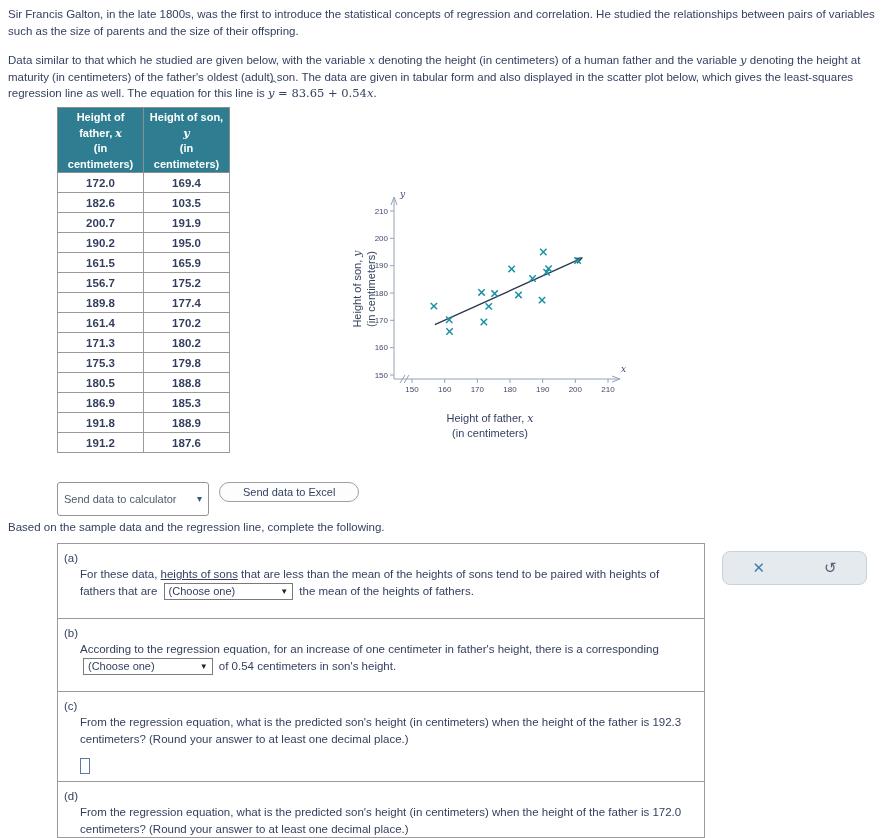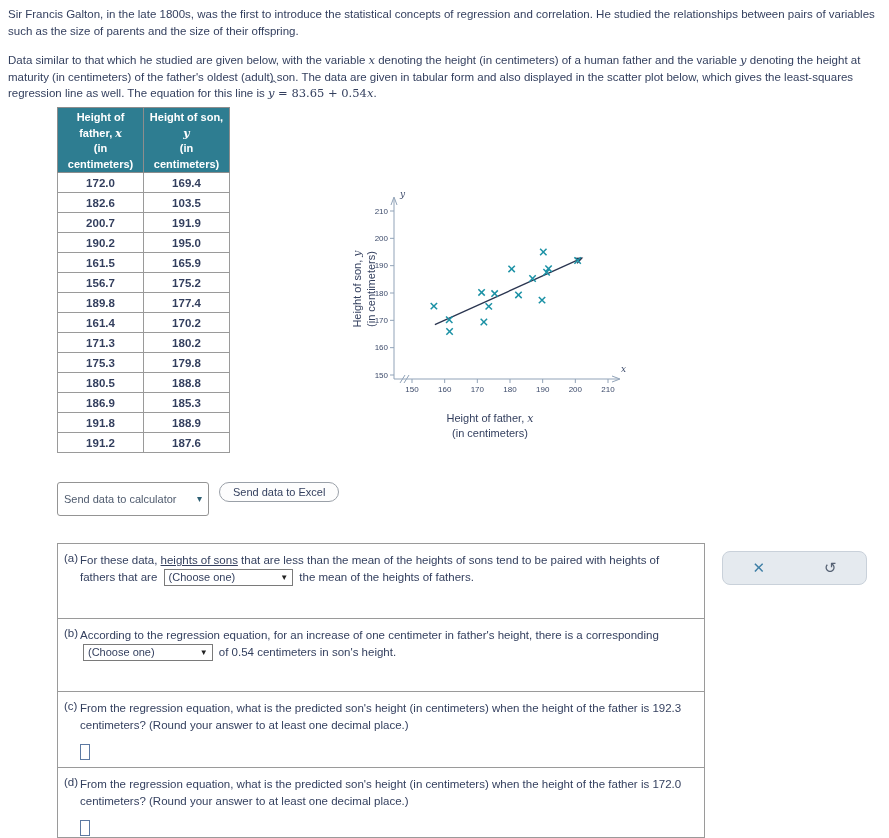--- a/index.html
+++ b/index.html
@@ -32,7 +32,7 @@
                  align-items:center; padding:16px 6px; cursor:pointer; }
   .sel-arrow { margin-left:auto; color:#2e5f73; font-size:10px; line-height:1; }
   .excel-btn { position:absolute; left:219px; top:482px; height:20px; border:1px solid #9aa0a8; border-radius:10px;
-               background:#fdfdfd; color:#333f5e; font-size:11px; padding:0 13px; display:flex; align-items:center;
+               background:#fdfdfd; color:#333f5e; font-size:11px; padding:0 23px; display:flex; align-items:center;
                cursor:pointer; font-family:"Liberation Sans", sans-serif; }
 
   

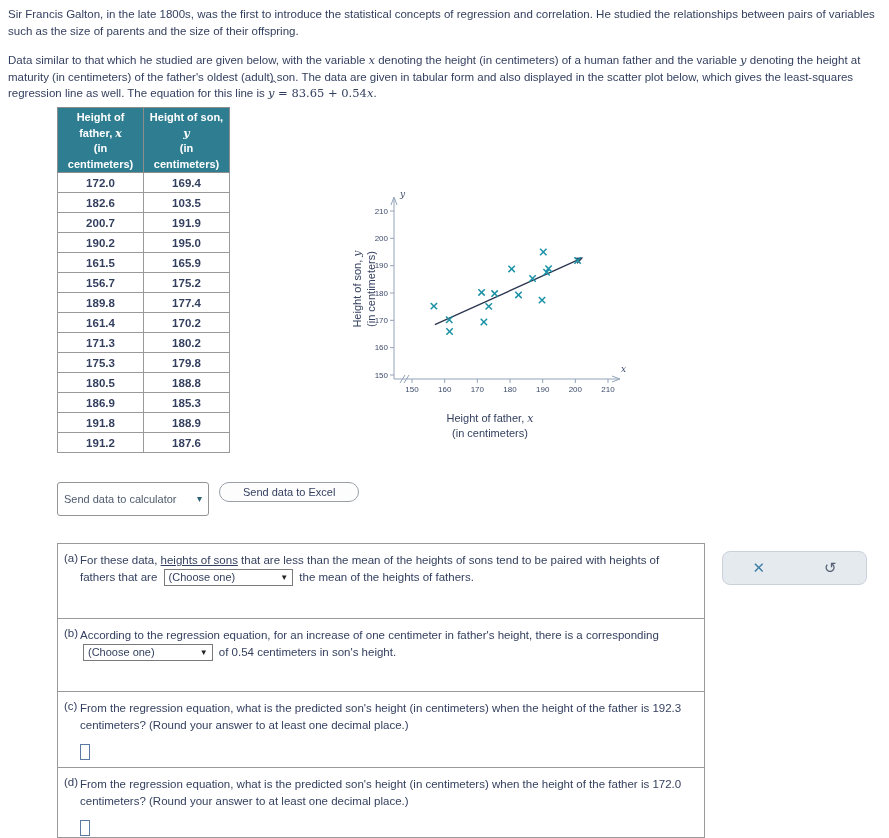--- a/index.html
+++ b/index.html
@@ -234,6 +234,7 @@
     </div>
   </div>
 
+  <p class="para instr">Based on the sample data and the regression line, complete the following.</p>
 
   <div class="qbox">
 

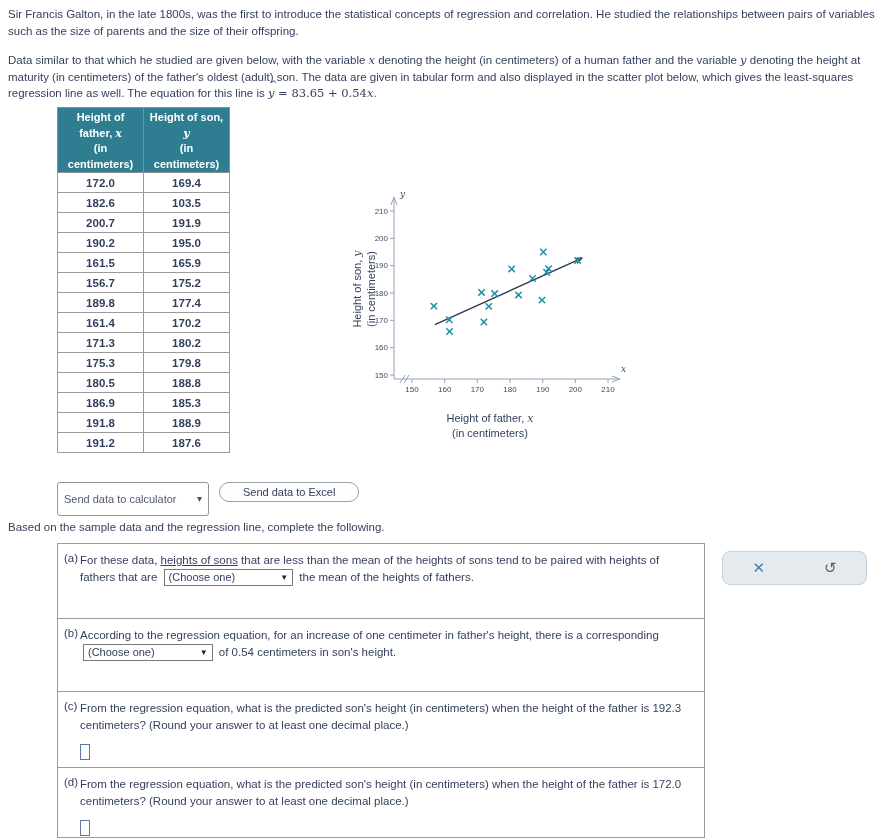--- a/index.html
+++ b/index.html
@@ -49,7 +49,7 @@
   .qpart + .qpart { border-top:1px solid #9a9a9a; }
   .qa { min-height:74px; } .qb { min-height:73px; } .qc { min-height:72px; }
   .qlabel { width:16px; flex:none; }
-  .qtext { flex:1; line-height:17px; }
+  .qtext { flex:1; line-height:17px;margin-top:14px; }
   .choose { display:inline-flex; align-items:center; border:1px solid #7a7a7a; background:#fff; padding:0 4px;
             height:17px; font-size:11px; margin:0 3px; cursor:pointer; vertical-align:middle;gap:38px; }
   .darrow { font-size:8px; margin-left:7px; color:#222; }

